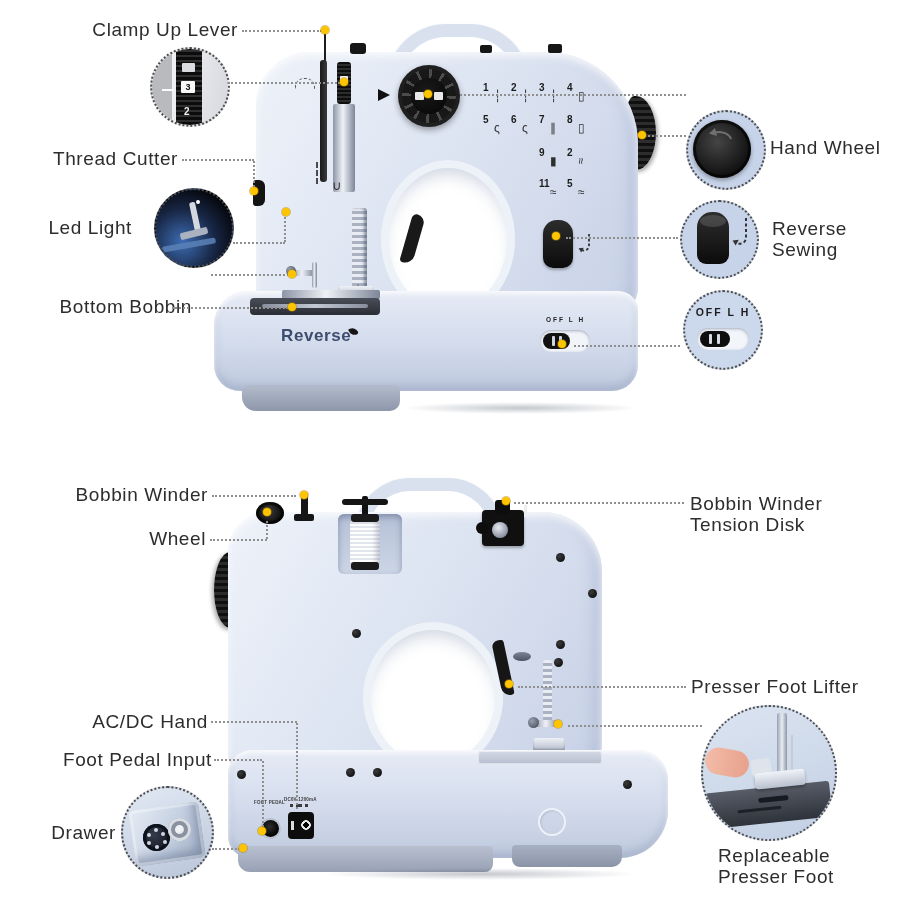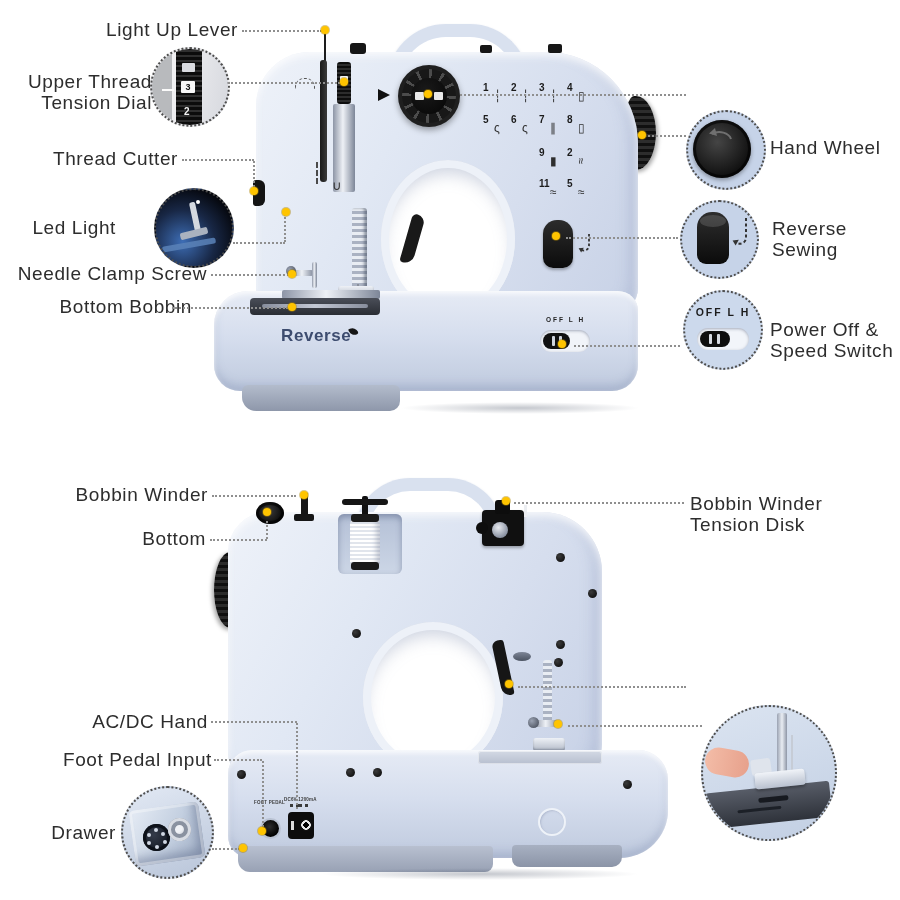--- a/index.html
+++ b/index.html
@@ -161,7 +161,7 @@
     <div class="abs" style="left:400px;top:402px;width:240px;height:12px;background:radial-gradient(ellipse at center,rgba(60,70,90,.3),rgba(60,70,90,0) 70%);"></div>
   </div>
 
-  <div class="lbl r" style="right:662px;top:20px;">Light Up Lever</div>
+  <div class="lbl r" style="right:662px;top:20px;">Clamp Up Lever</div>
   <div class="lead-h" style="left:242px;top:30px;width:80px;"></div>
   <div class="ydot" style="left:321px;top:26px;"></div>
 

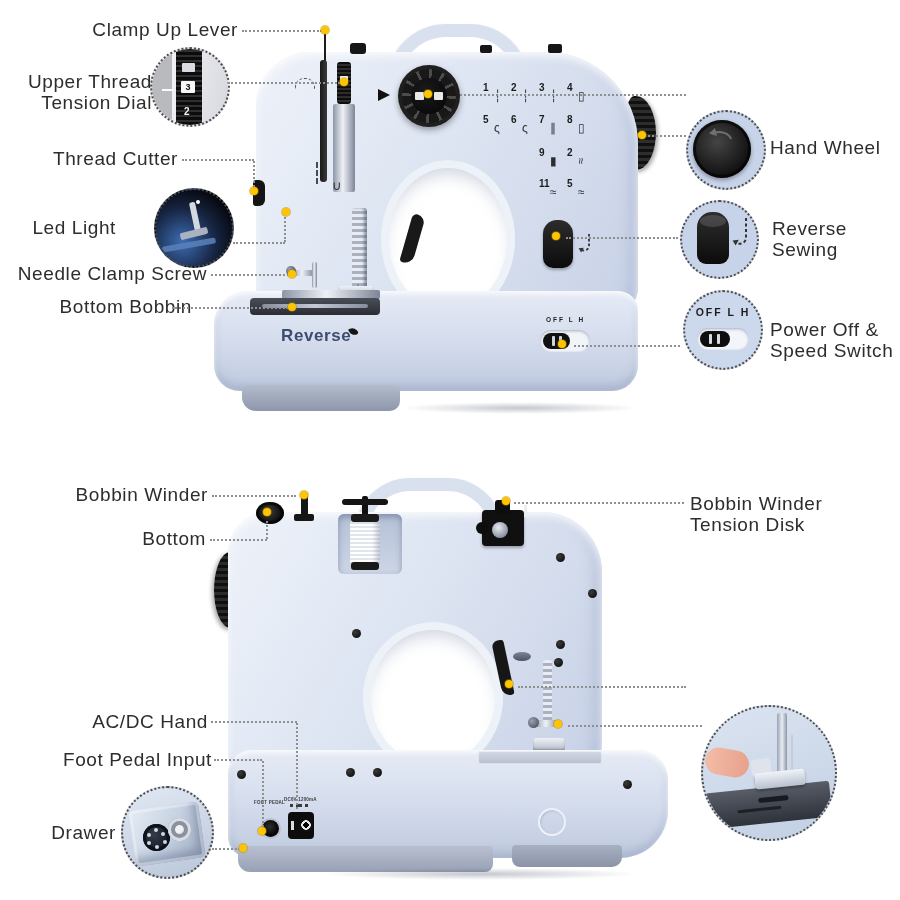--- a/index.html
+++ b/index.html
@@ -165,8 +165,6 @@
   <div class="lead-h" style="left:242px;top:30px;width:80px;"></div>
   <div class="ydot" style="left:321px;top:26px;"></div>
 
-  <div class="lbl r big2" style="right:748px;top:71px;">Upper Thread
-Tension Dial</div>
   <div class="inset" style="left:150px;top:47px;width:76px;height:76px;background:linear-gradient(100deg,#f0f0f2 30%,#d6d8de);">
     <div class="abs" style="left:0;top:0;width:20px;height:76px;background:rgba(40,45,55,.28);"></div>
     <div class="abs" style="left:24px;top:0;width:26px;height:76px;background:repeating-linear-gradient(0deg,#0c0c0c 0 3px,#2f2f2f 3px 5px);"></div>

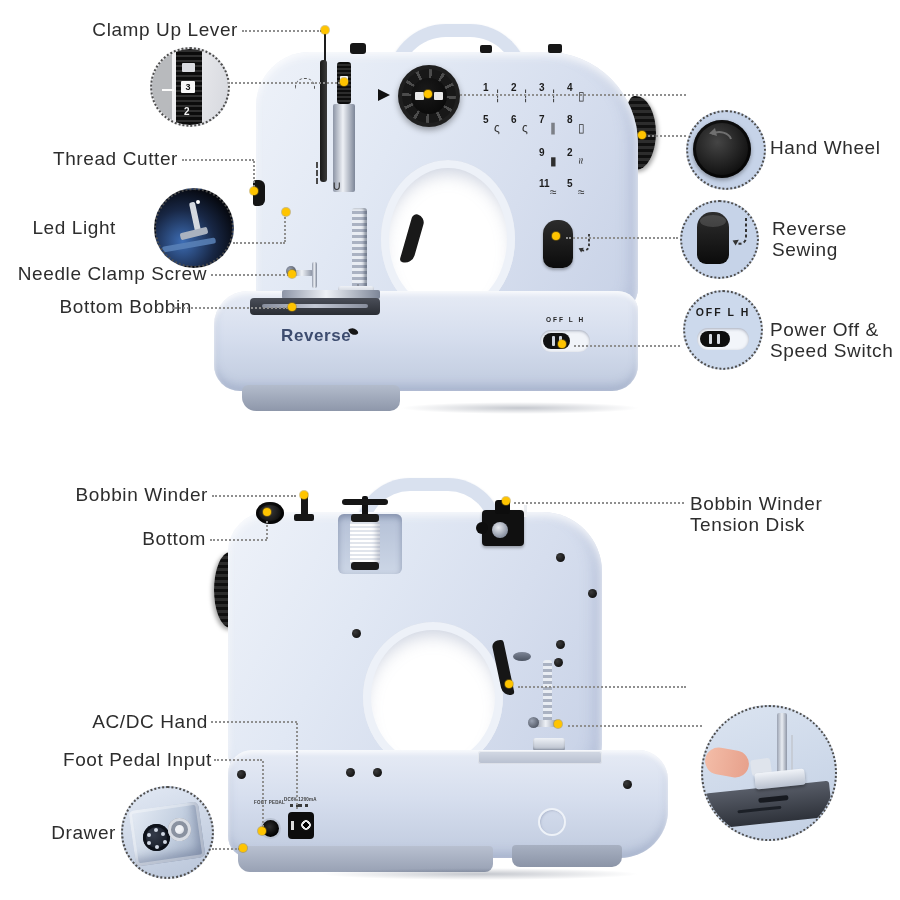--- a/index.html
+++ b/index.html
@@ -181,7 +181,7 @@
   <div class="lead-v" style="left:253px;top:161px;height:26px;"></div>
   <div class="ydot" style="left:250px;top:187px;"></div>
 
-  <div class="lbl r" style="right:784px;top:218px;margin-left:40px;">Led Light</div>
+  <div class="lbl r" style="right:768px;top:218px;margin-left:40px;">Led Light</div>
   <div class="inset" style="left:154px;top:188px;width:76px;height:76px;background:radial-gradient(circle at 35% 68%,#3d6db5 0%,#182745 45%,#05070d 78%);">
     <div class="abs" style="left:36px;top:12px;width:6px;height:30px;background:#d4d9e0;transform:rotate(-12deg);border-radius:2px;"></div>
     <div class="abs" style="left:24px;top:40px;width:28px;height:7px;background:#aab2bf;transform:rotate(-14deg);border-radius:2px;"></div>

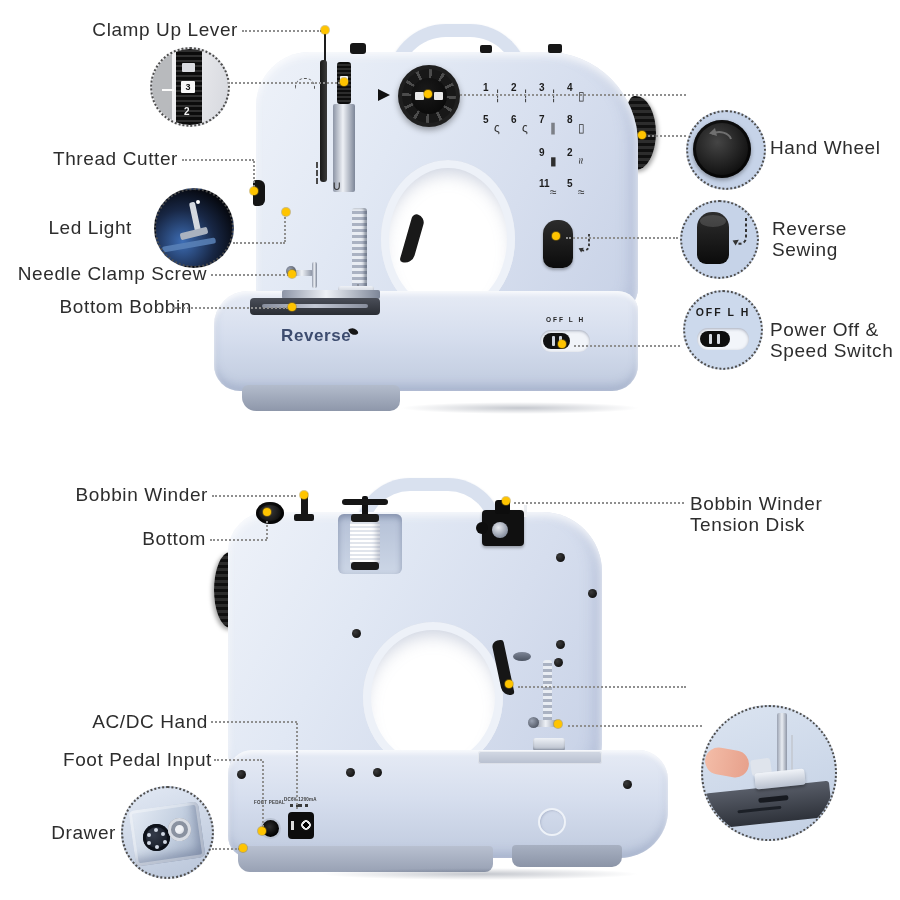--- a/index.html
+++ b/index.html
@@ -192,7 +192,6 @@
   <div class="lead-v" style="left:284px;top:214px;height:28px;"></div>
   <div class="ydot" style="left:282px;top:208px;"></div>
 
-  <div class="lbl r" style="right:693px;top:264px;">Needle Clamp Screw</div>
   <div class="lead-h" style="left:211px;top:274px;width:78px;"></div>
   <div class="ydot" style="left:288px;top:270px;"></div>
 

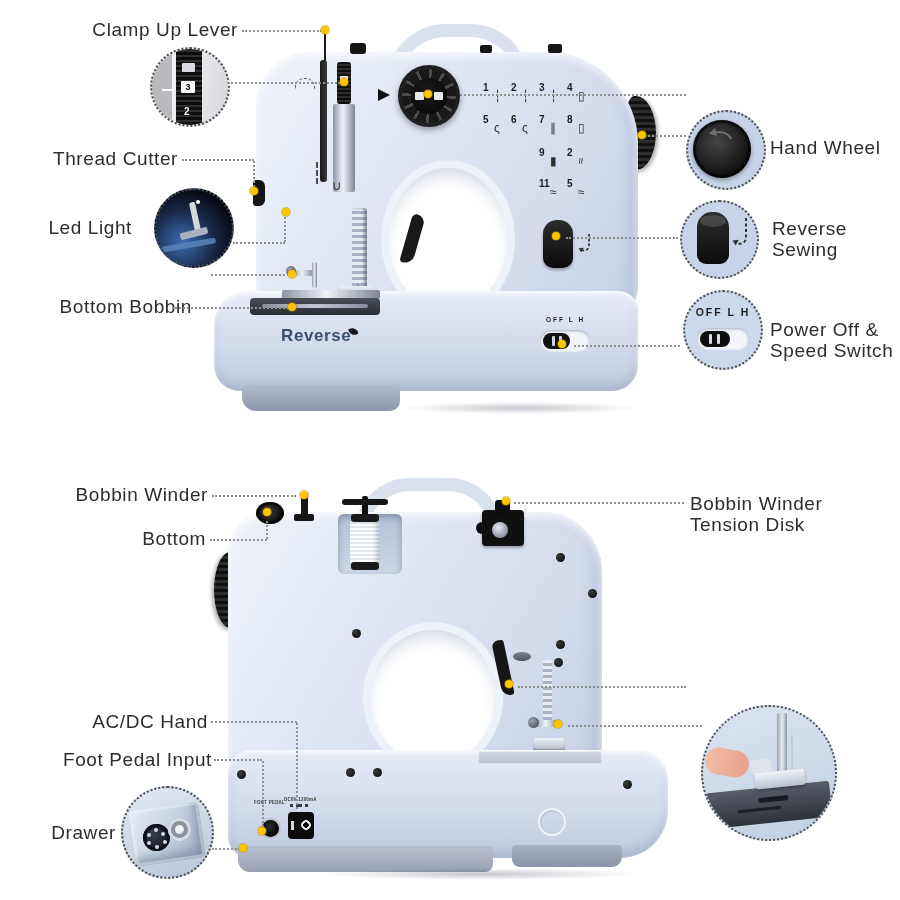--- a/index.html
+++ b/index.html
@@ -227,8 +227,6 @@
   <div class="lead-h" style="left:566px;top:237px;width:112px;"></div>
   <div class="ydot" style="left:552px;top:232px;"></div>
 
-  <div class="lbl big2" style="left:770px;top:319px;">Power Off &amp;
-Speed Switch</div>
   <div class="inset" style="left:683px;top:290px;width:76px;height:76px;background:#ccd9ec;">
     <div class="abs" style="left:0;top:14px;width:100%;text-align:center;font-size:10.5px;font-weight:bold;letter-spacing:2px;color:#1c1c1c;">OFF L H</div>
     <div class="abs" style="left:12px;top:36px;width:52px;height:22px;background:#f2f5fa;border-radius:11px;box-shadow:inset 0 1px 3px rgba(90,100,125,.5);">

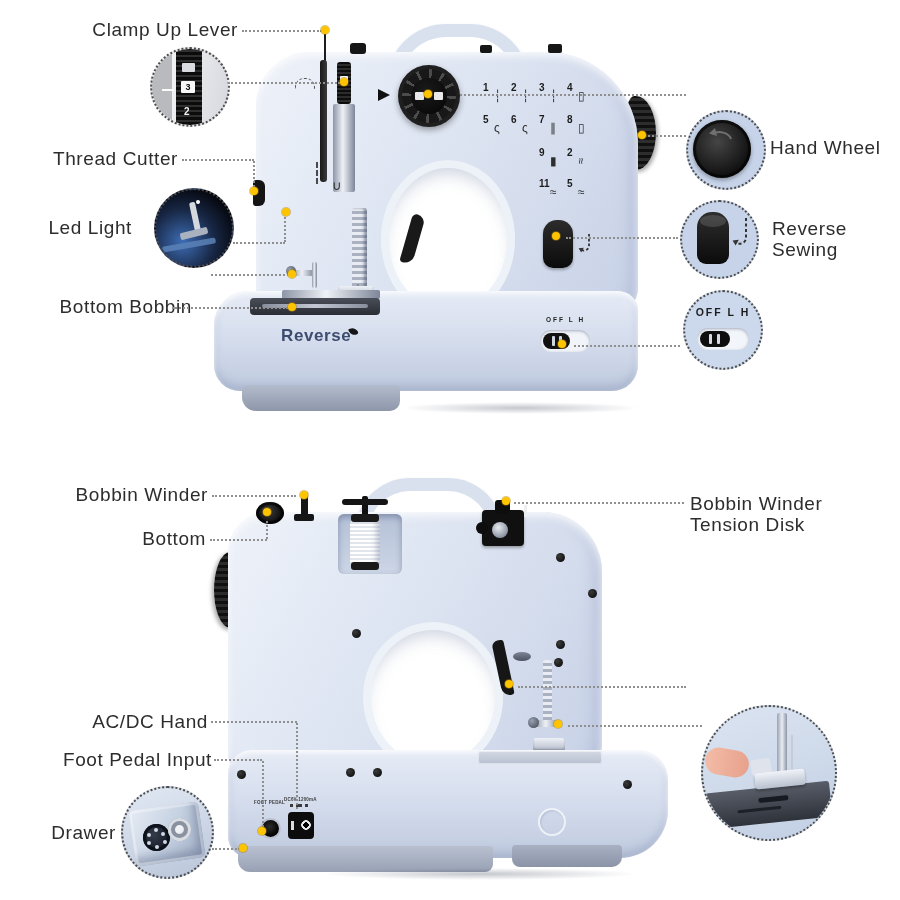--- a/index.html
+++ b/index.html
@@ -303,7 +303,7 @@
   <div class="ydot" style="left:300px;top:491px;"></div>
   <div class="ydot" style="left:263px;top:508px;"></div>
 
-  <div class="lbl r" style="right:694px;top:529px;">Bottom</div>
+  <div class="lbl r" style="right:694px;top:529px;">Wheel</div>
   <div class="lead-h" style="left:210px;top:539px;width:57px;"></div>
   <div class="lead-v" style="left:266px;top:521px;height:18px;"></div>
 

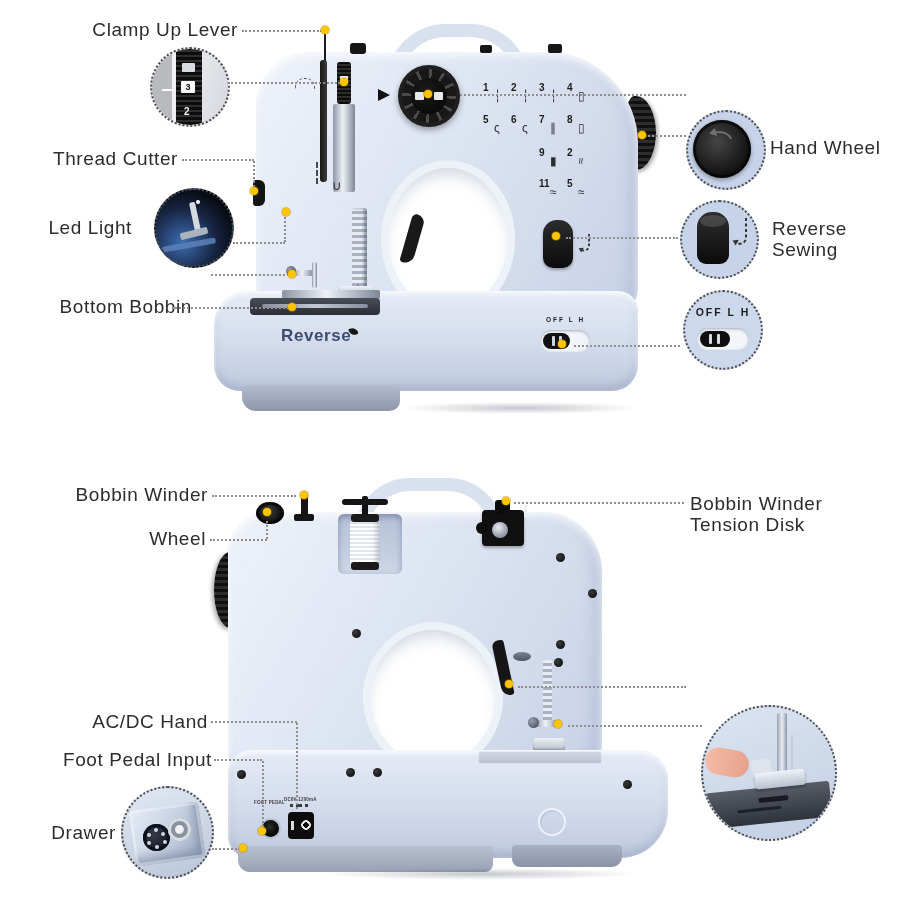--- a/index.html
+++ b/index.html
@@ -312,6 +312,7 @@
   <div class="lead-h" style="left:514px;top:502px;width:170px;"></div>
   <div class="ydot" style="left:502px;top:497px;"></div>
 
+  <div class="lbl" style="left:691px;top:677px;">Presser Foot Lifter</div>
   <div class="lead-h" style="left:518px;top:686px;width:168px;"></div>
   <div class="ydot" style="left:505px;top:680px;"></div>
 

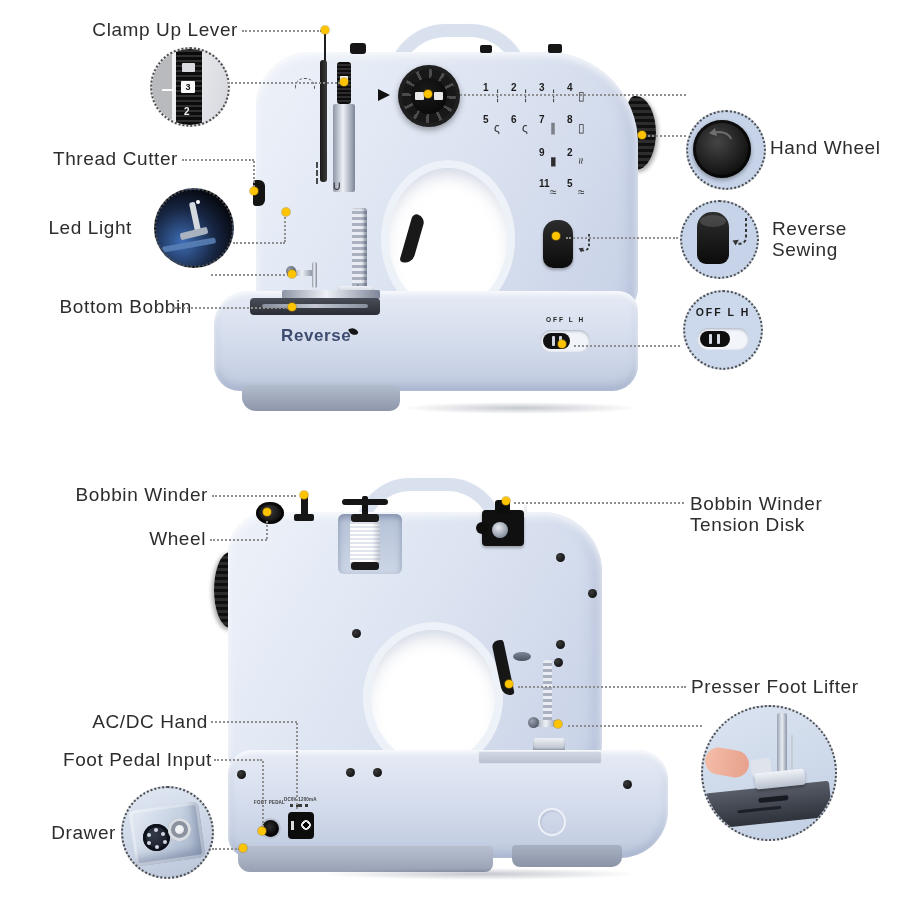--- a/index.html
+++ b/index.html
@@ -327,6 +327,8 @@
     <div class="abs" style="left:48px;top:52px;width:20px;height:16px;background:#dfe4ec;transform:rotate(-8deg);border-radius:3px;"></div>
     <div class="abs" style="left:52px;top:64px;width:50px;height:16px;background:linear-gradient(180deg,#f0f3f8,#b9c1cf);transform:rotate(-6deg);border-radius:3px;box-shadow:0 2px 3px rgba(0,0,0,.3);"></div>
   </div>
+  <div class="lbl big2" style="left:718px;top:845px;">Replaceable
+Presser Foot</div>
   <div class="lead-h" style="left:568px;top:725px;width:134px;"></div>
   <div class="ydot" style="left:554px;top:720px;"></div>
 

